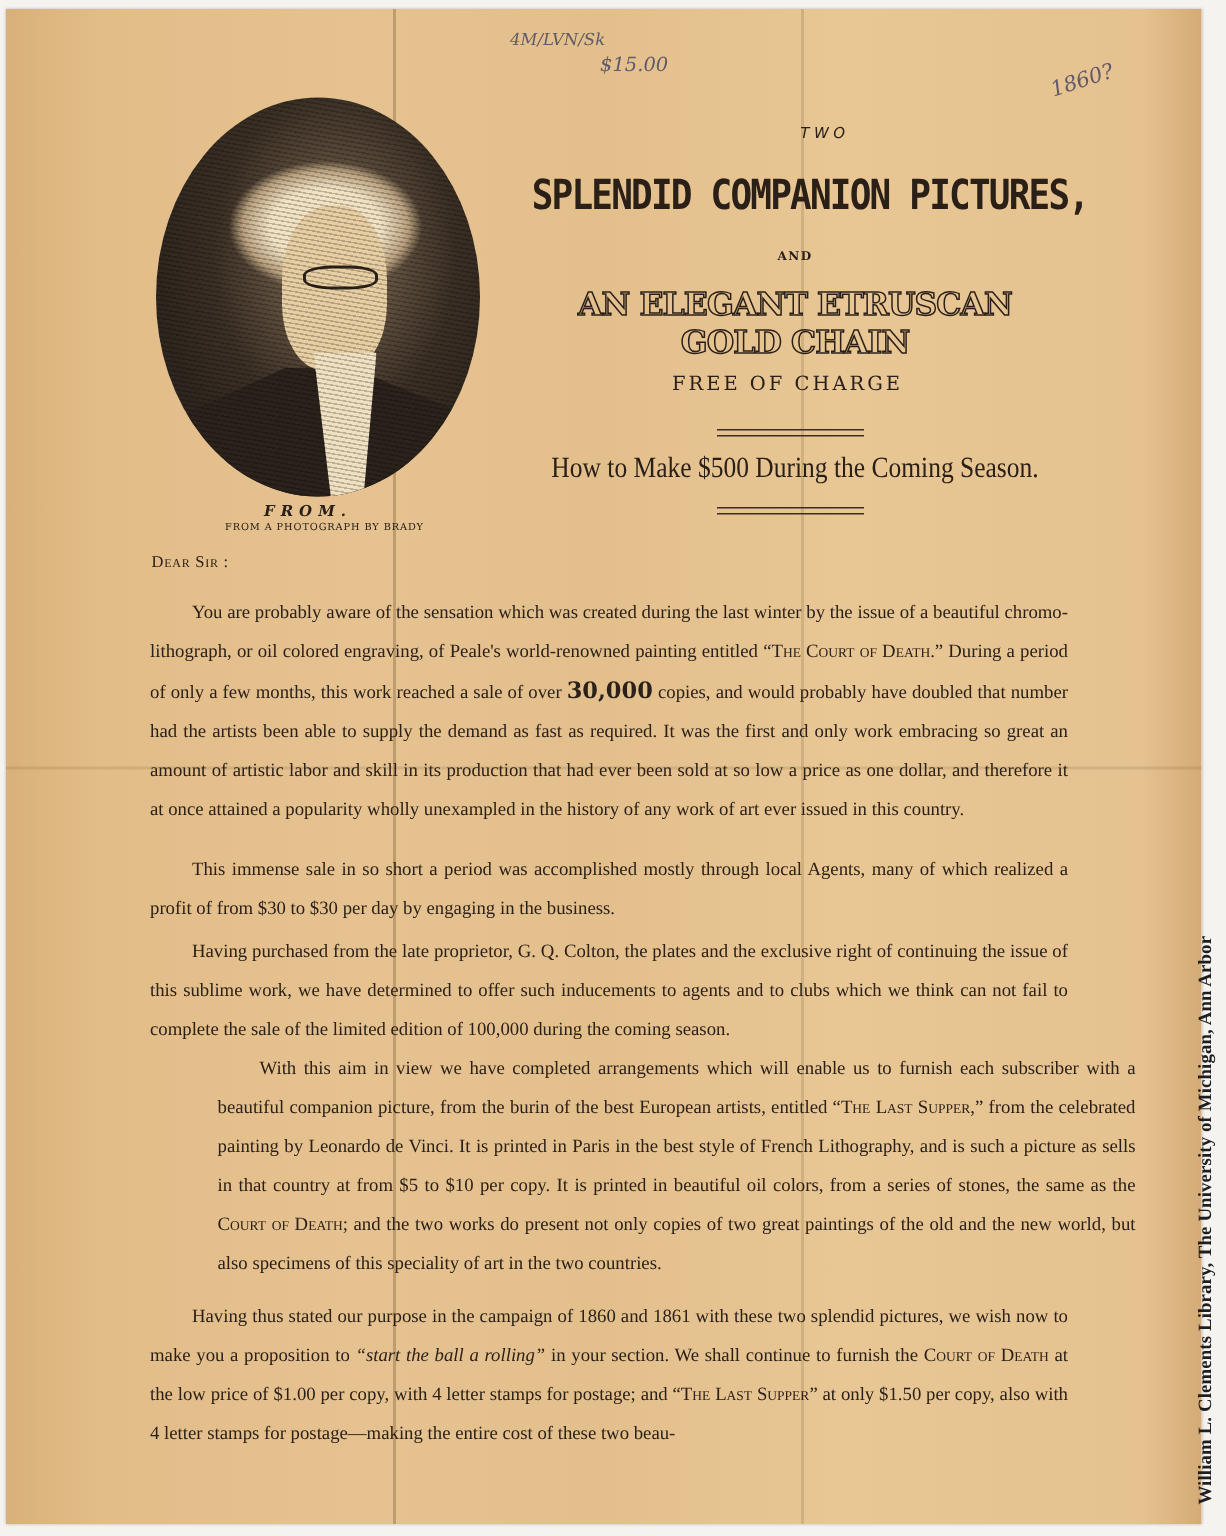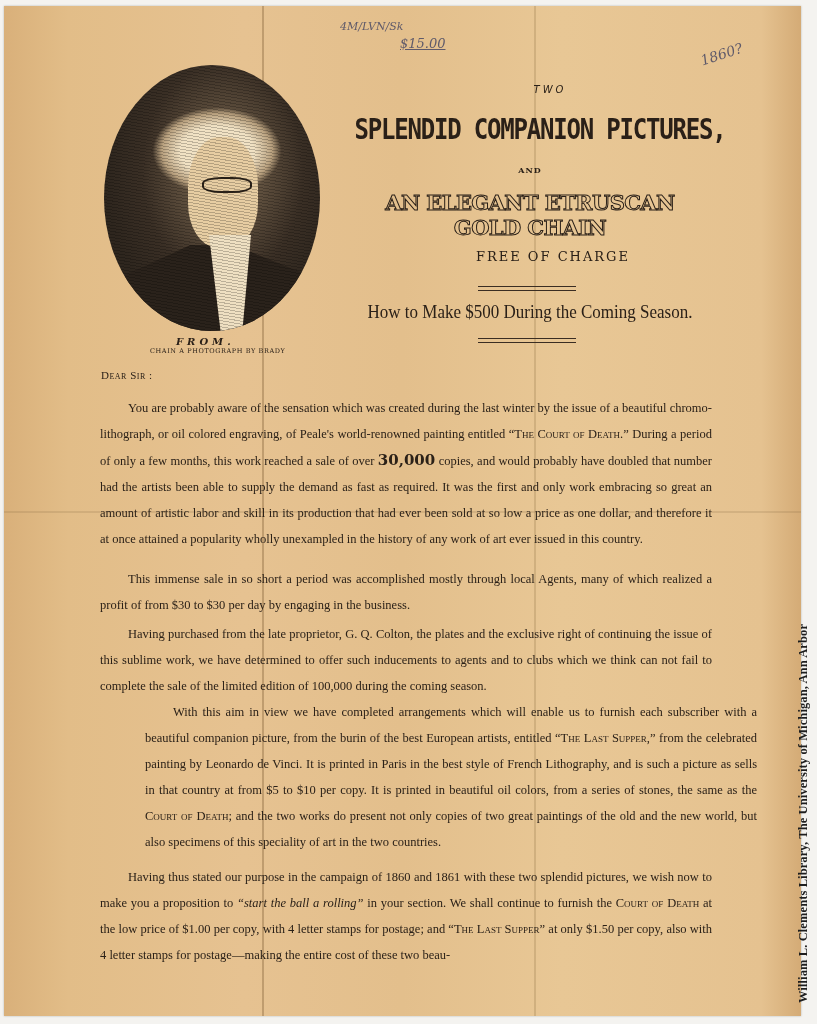--- a/index.html
+++ b/index.html
@@ -57,7 +57,7 @@
 </div>
 
 <div class="handwriting" style="left:340px; top:20px; font-size:11px;">4M/LVN/Sk</div>
-<div class="handwriting" style="left:400px; top:36px;text-decoration:underline;">$15.00</div>
+<div class="handwriting" style="left:400px; top:36px;">$15.00</div>
 <div class="handwriting" style="left:700px; top:46px; transform:rotate(-18deg); font-size:14px;">1860?</div>
 
 <div class="portrait-wrap">

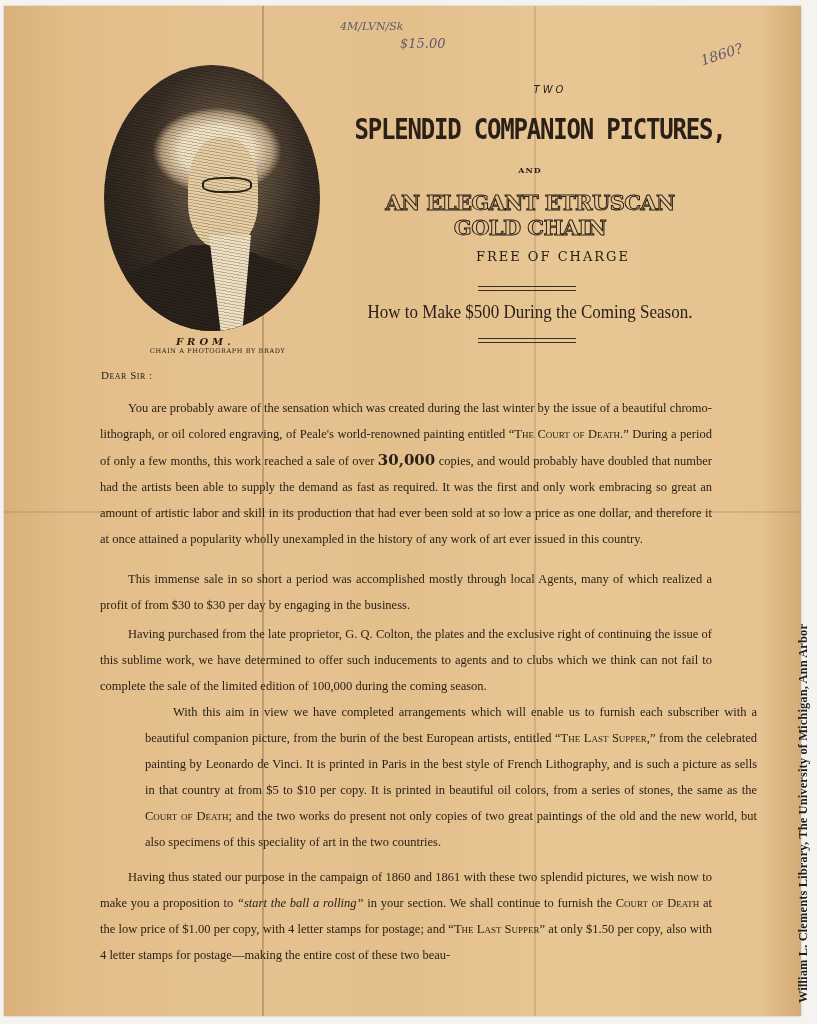--- a/index.html
+++ b/index.html
@@ -32,7 +32,7 @@
   .splendid { left:340px; top:116px; width:400px; font-family:"DejaVu Sans Mono", monospace; font-weight:bold; font-size:24px; letter-spacing:-1.2px; transform:scaleY(1.15); }
   .and { left:500px; top:165px; width:60px; font-size:8px; font-weight:bold; letter-spacing:1px; }
   .etruscan { left:350px; top:190px; width:360px; font-family:"DejaVu Serif", serif; font-weight:bold; font-size:21px; color:transparent; -webkit-text-stroke:1px #2a2018; letter-spacing:-0.6px; }
-  .free { left:420px; top:249px; width:210px; font-family:"DejaVu Serif", serif; font-size:13px; letter-spacing:2px;text-align:right; }
+  .free { left:420px; top:249px; width:210px; font-family:"DejaVu Serif", serif; font-size:13px; letter-spacing:2px; }
   .rule { position:absolute; height:3px; border-top:1px solid #3a2d22; border-bottom:1px solid #3a2d22; }
   .howto { left:340px; top:302px; width:380px; font-family:"Liberation Serif", serif; font-size:17px; transform:scaleY(1.15); }
 

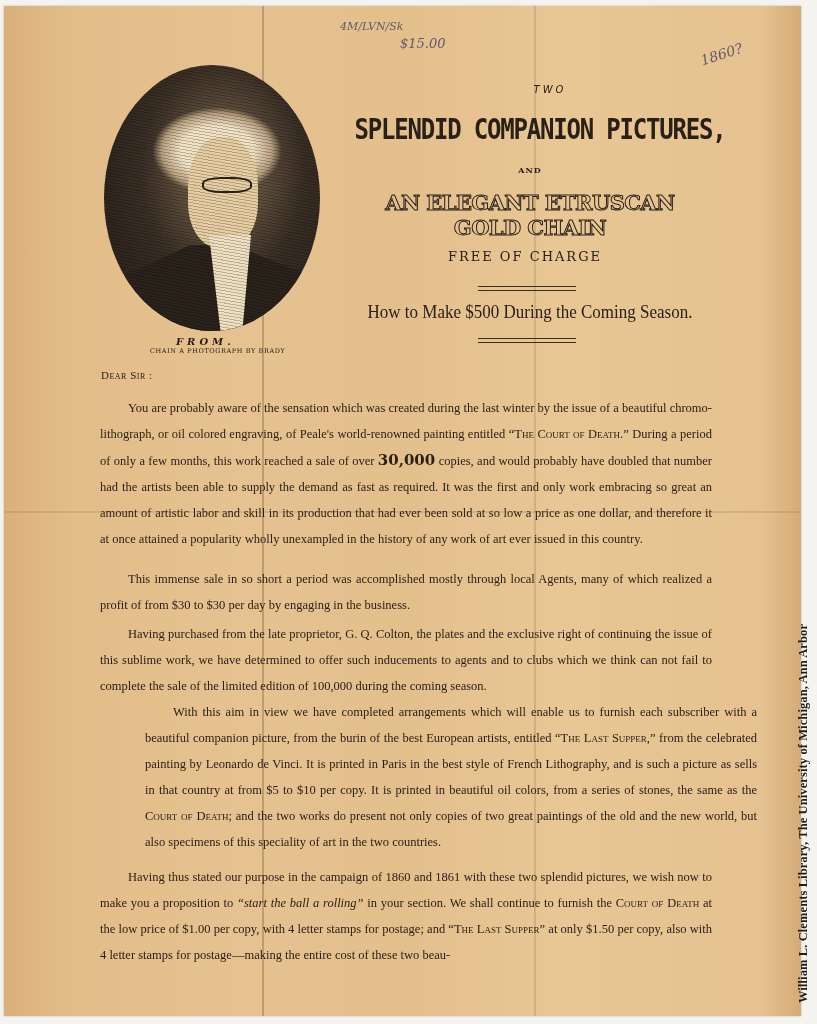--- a/index.html
+++ b/index.html
@@ -71,7 +71,7 @@
   </div>
 </div>
 <div class="caption-name">FROM.</div>
-<div class="caption-sub">CHAIN A PHOTOGRAPH BY BRADY</div>
+<div class="caption-sub">FROM A PHOTOGRAPH BY BRADY</div>
 
 <div class="head two">TWO</div>
 <div class="head splendid">SPLENDID COMPANION PICTURES,</div>

